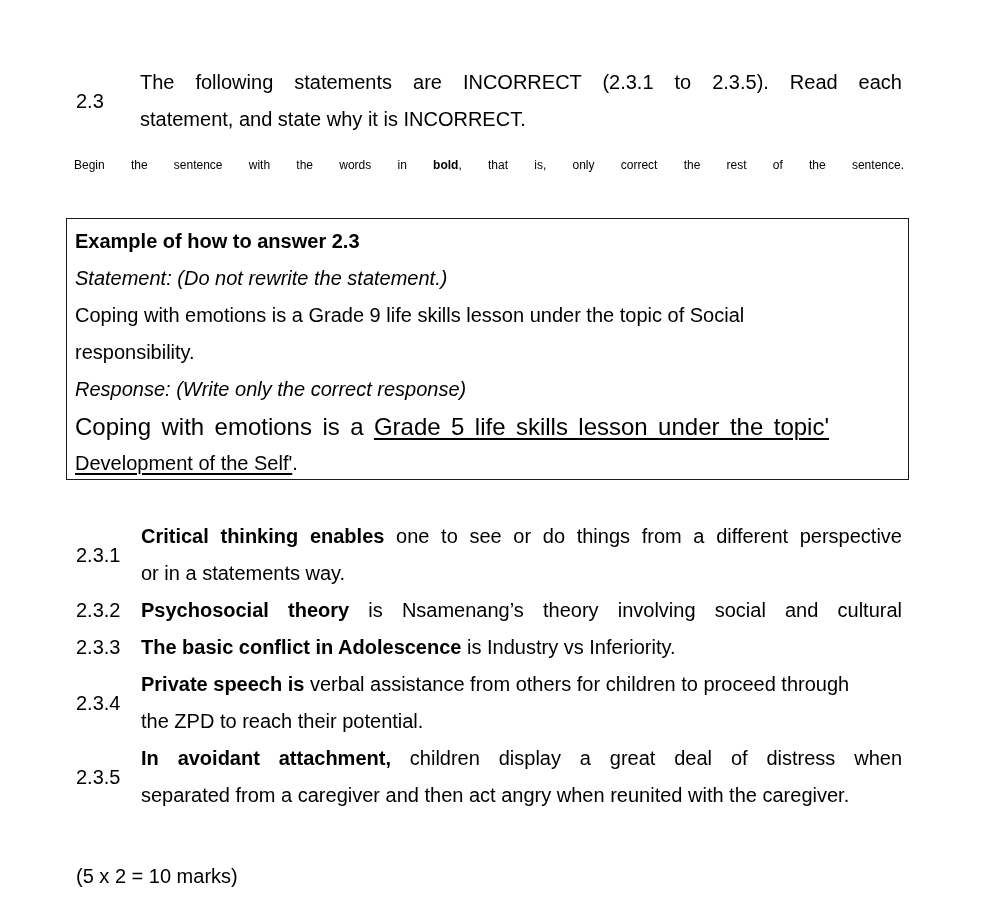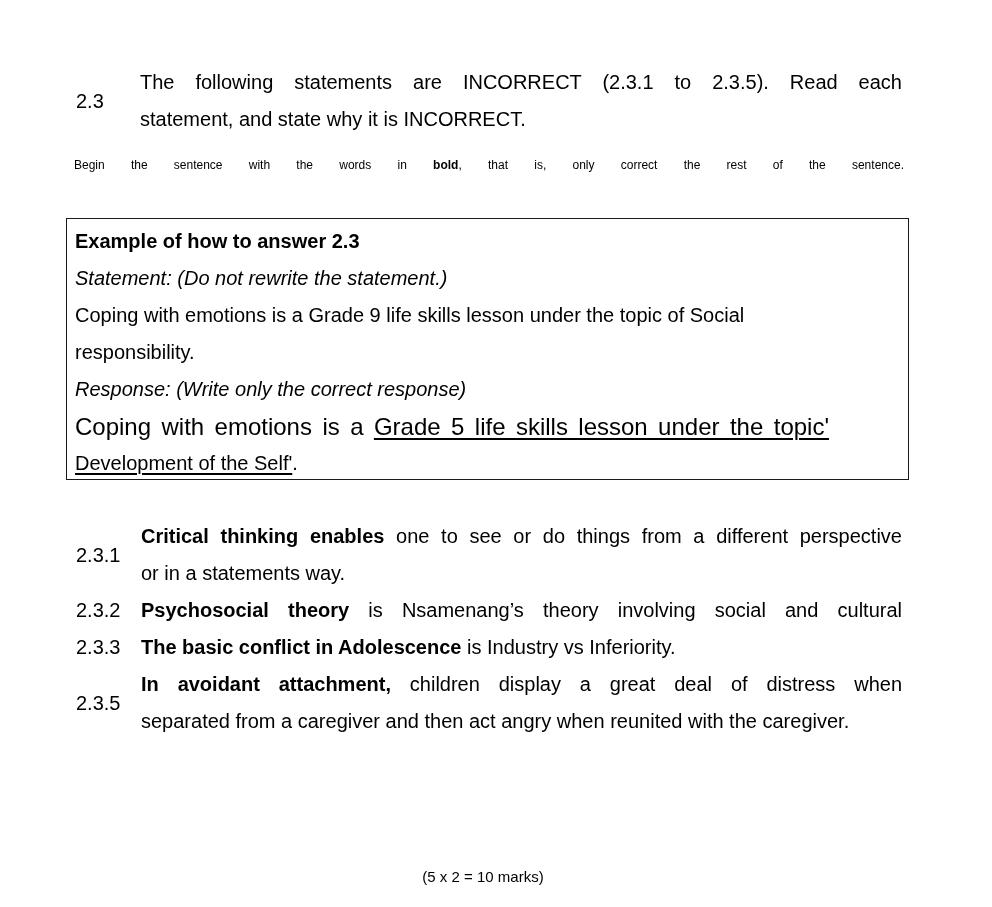--- a/index.html
+++ b/index.html
@@ -216,6 +216,13 @@
       </div>
     </div>
 
+    <div class="item">
+      <div class="item-num">2.3.4</div>
+      <div class="item-text">
+        <span class="nline"><b>Private speech is</b><span> verbal assistance from others for children to proceed through</span></span>
+        <span class="nline">the ZPD to reach their potential.</span>
+      </div>
+    </div>
 
     <div class="item">
       <div class="item-num">2.3.5</div>

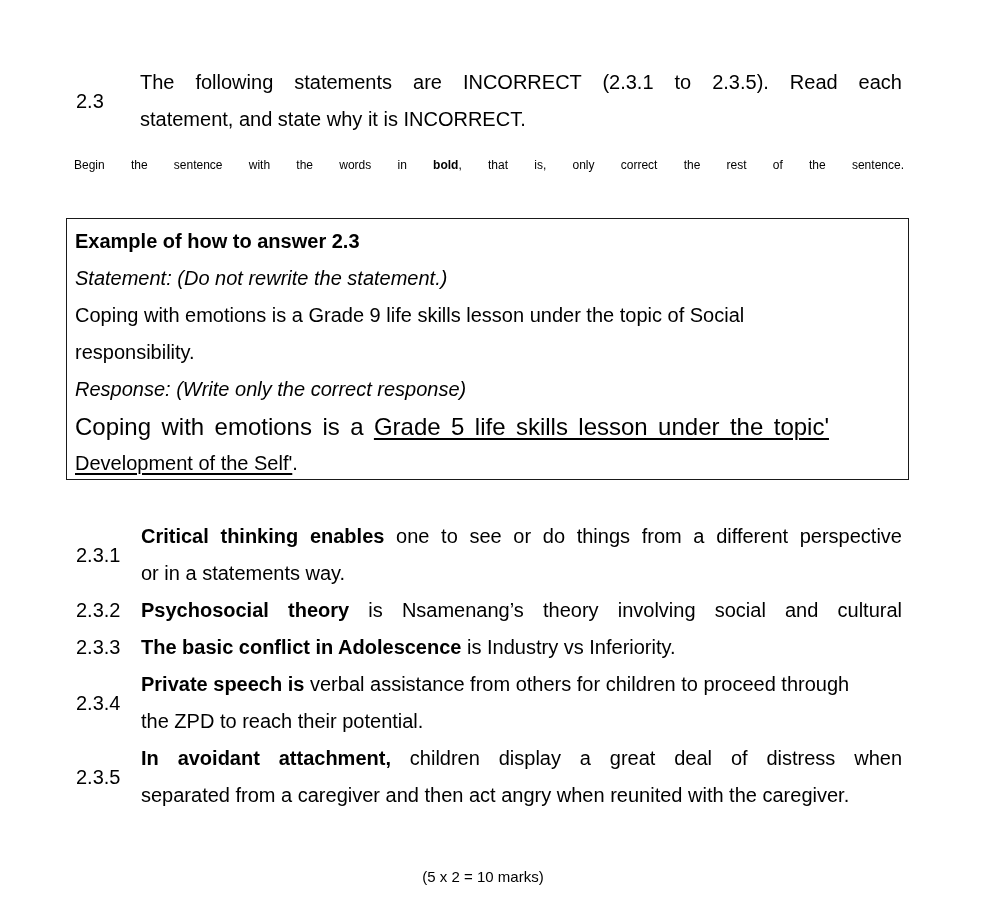--- a/index.html
+++ b/index.html
@@ -158,9 +158,9 @@
     left: 76px;
     top: 858px;
     width: 814px;
-    font-size: 15px;
-    line-height: 37px;
-    text-align: center;
+    font-size: 20px;
+    line-height: 37px;
+    text-align: left;
   }
 </style>
 </head>

